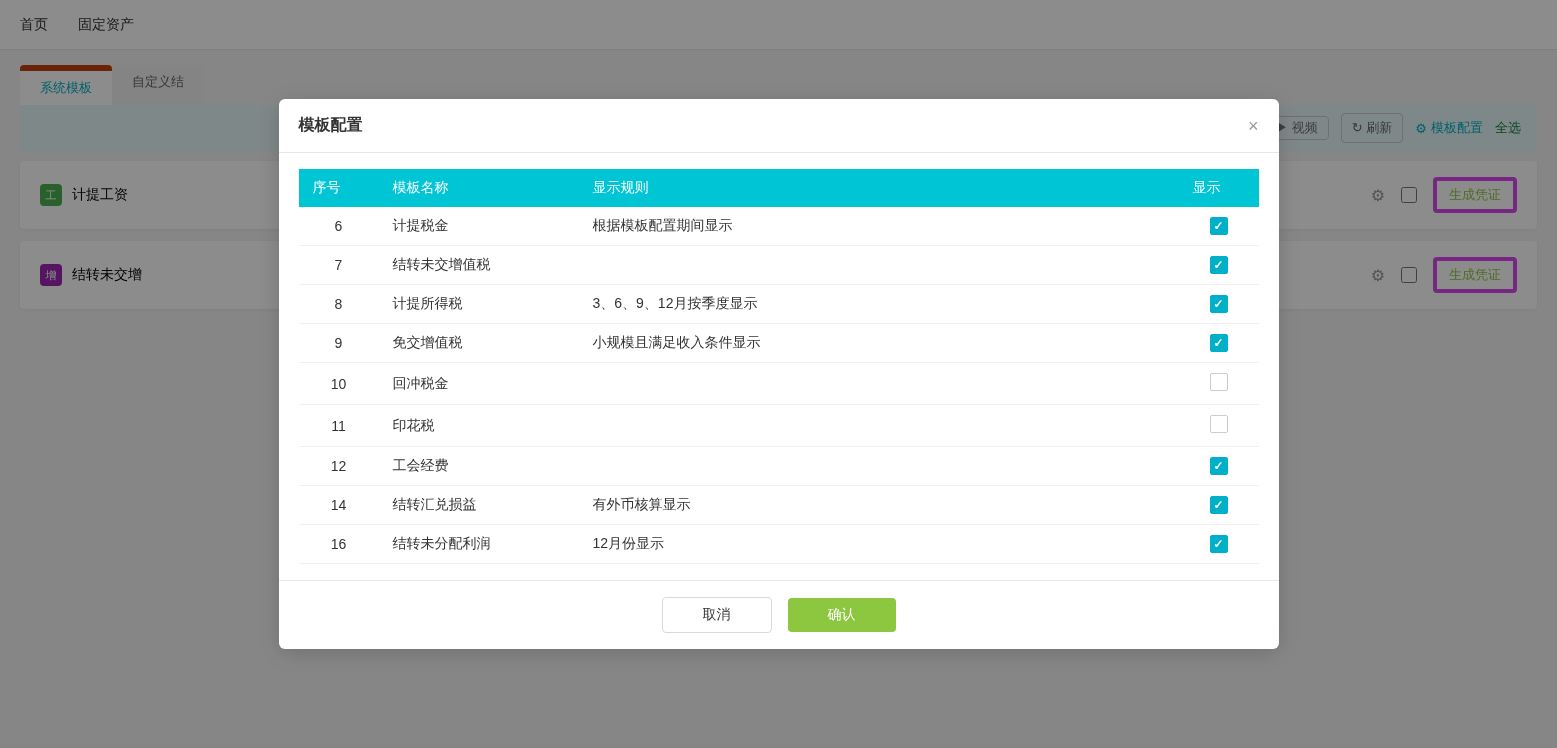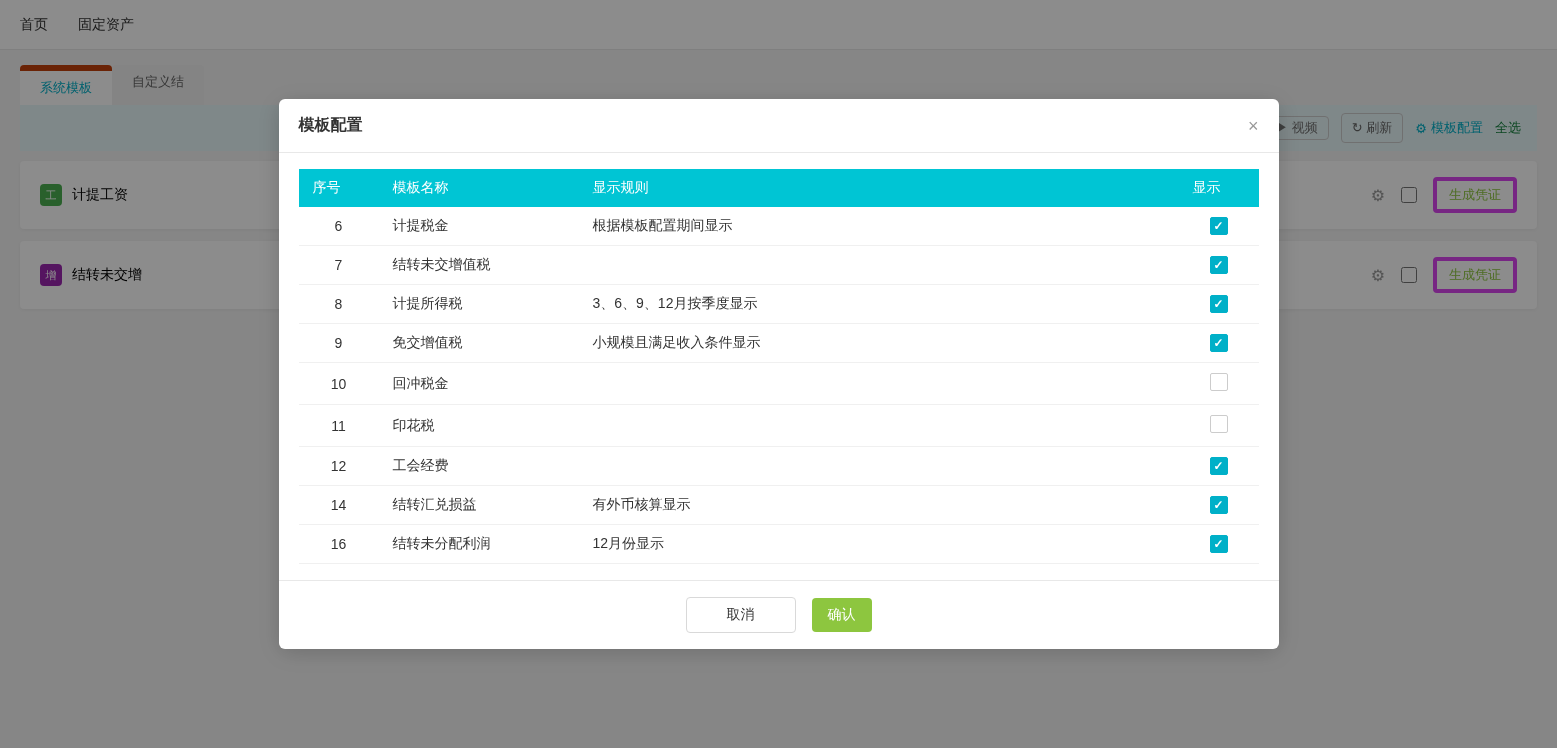--- a/index.html
+++ b/index.html
@@ -316,7 +316,7 @@
       background: #8dc63f;
       border: none;
       color: #fff;
-      padding: 8px 16px;
+      padding: 8px 40px;
       border-radius: 4px;
       cursor: pointer;
       font-size: 14px;

